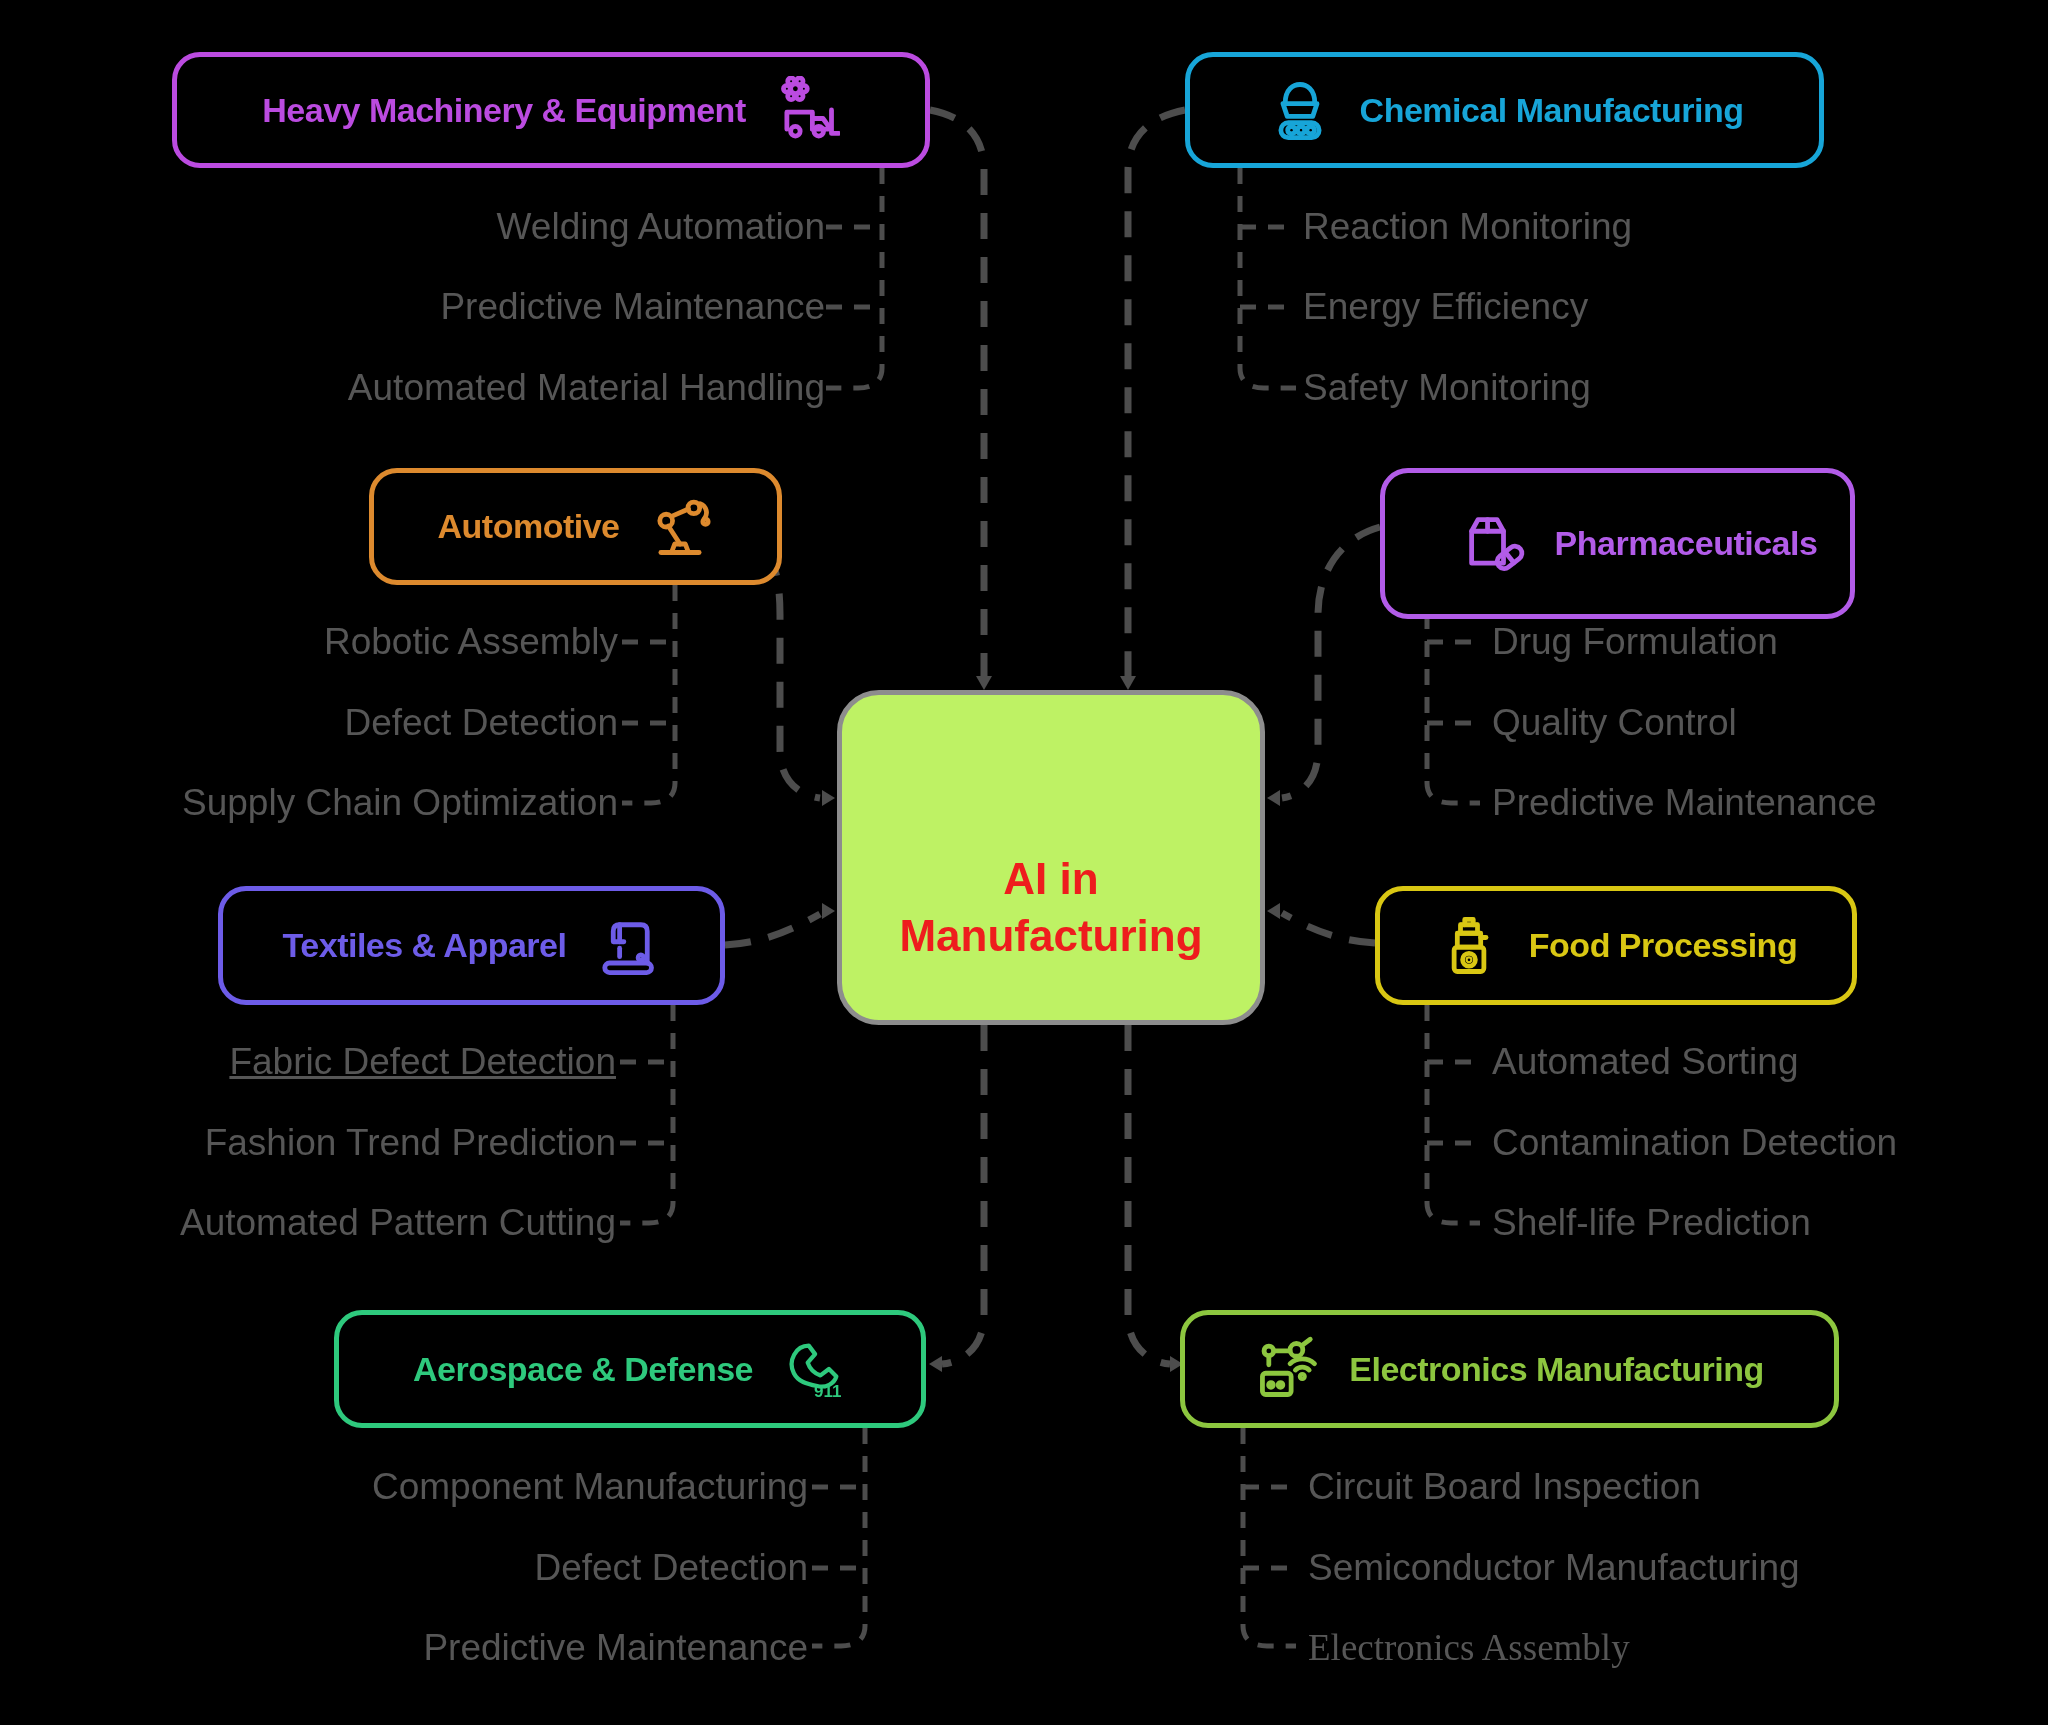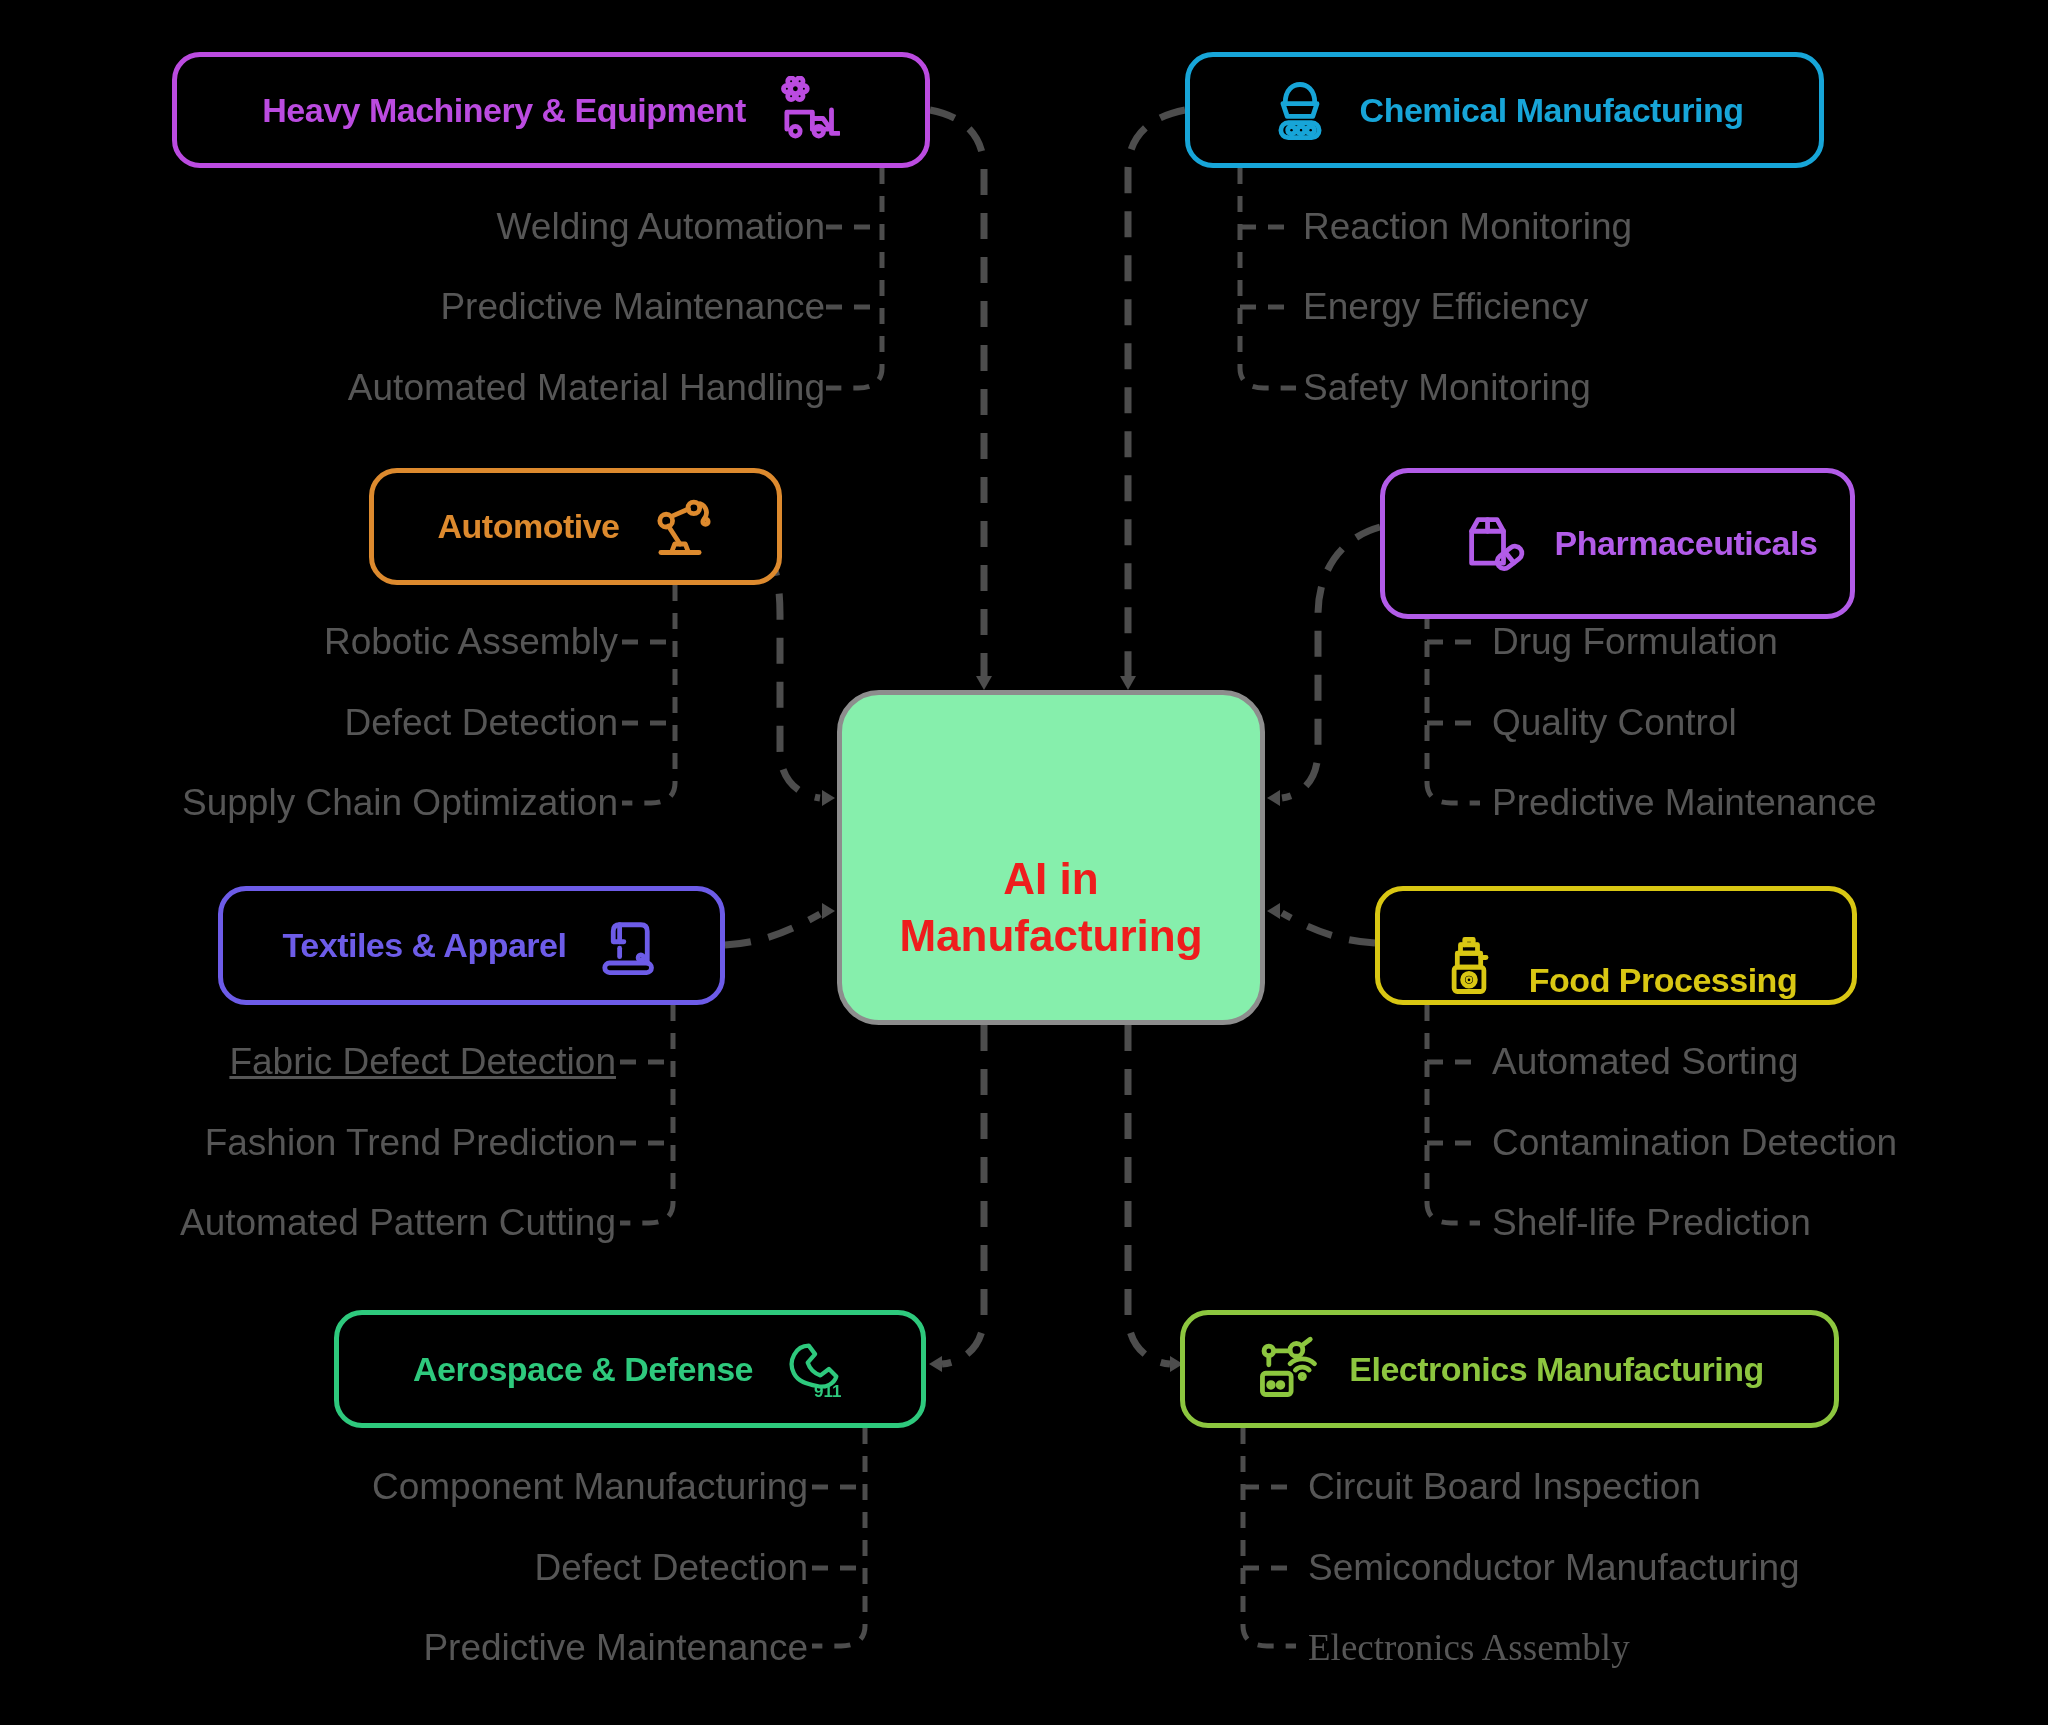--- a/index.html
+++ b/index.html
@@ -22,7 +22,7 @@
   .node .icon svg{width:68px;height:68px;stroke:currentColor;fill:none;
     stroke-width:4.5;stroke-linecap:round;stroke-linejoin:round;}
   .center-node{
-    position:absolute;background:#86efac;border:5px solid var(--c,#8d8d8d);border-radius:42px;
+    position:absolute;background:#bef264;border:5px solid var(--c,#8d8d8d);border-radius:42px;
     display:flex;flex-direction:column;justify-content:flex-end;align-items:center;
     padding-bottom:56px;box-sizing:border-box;
   }

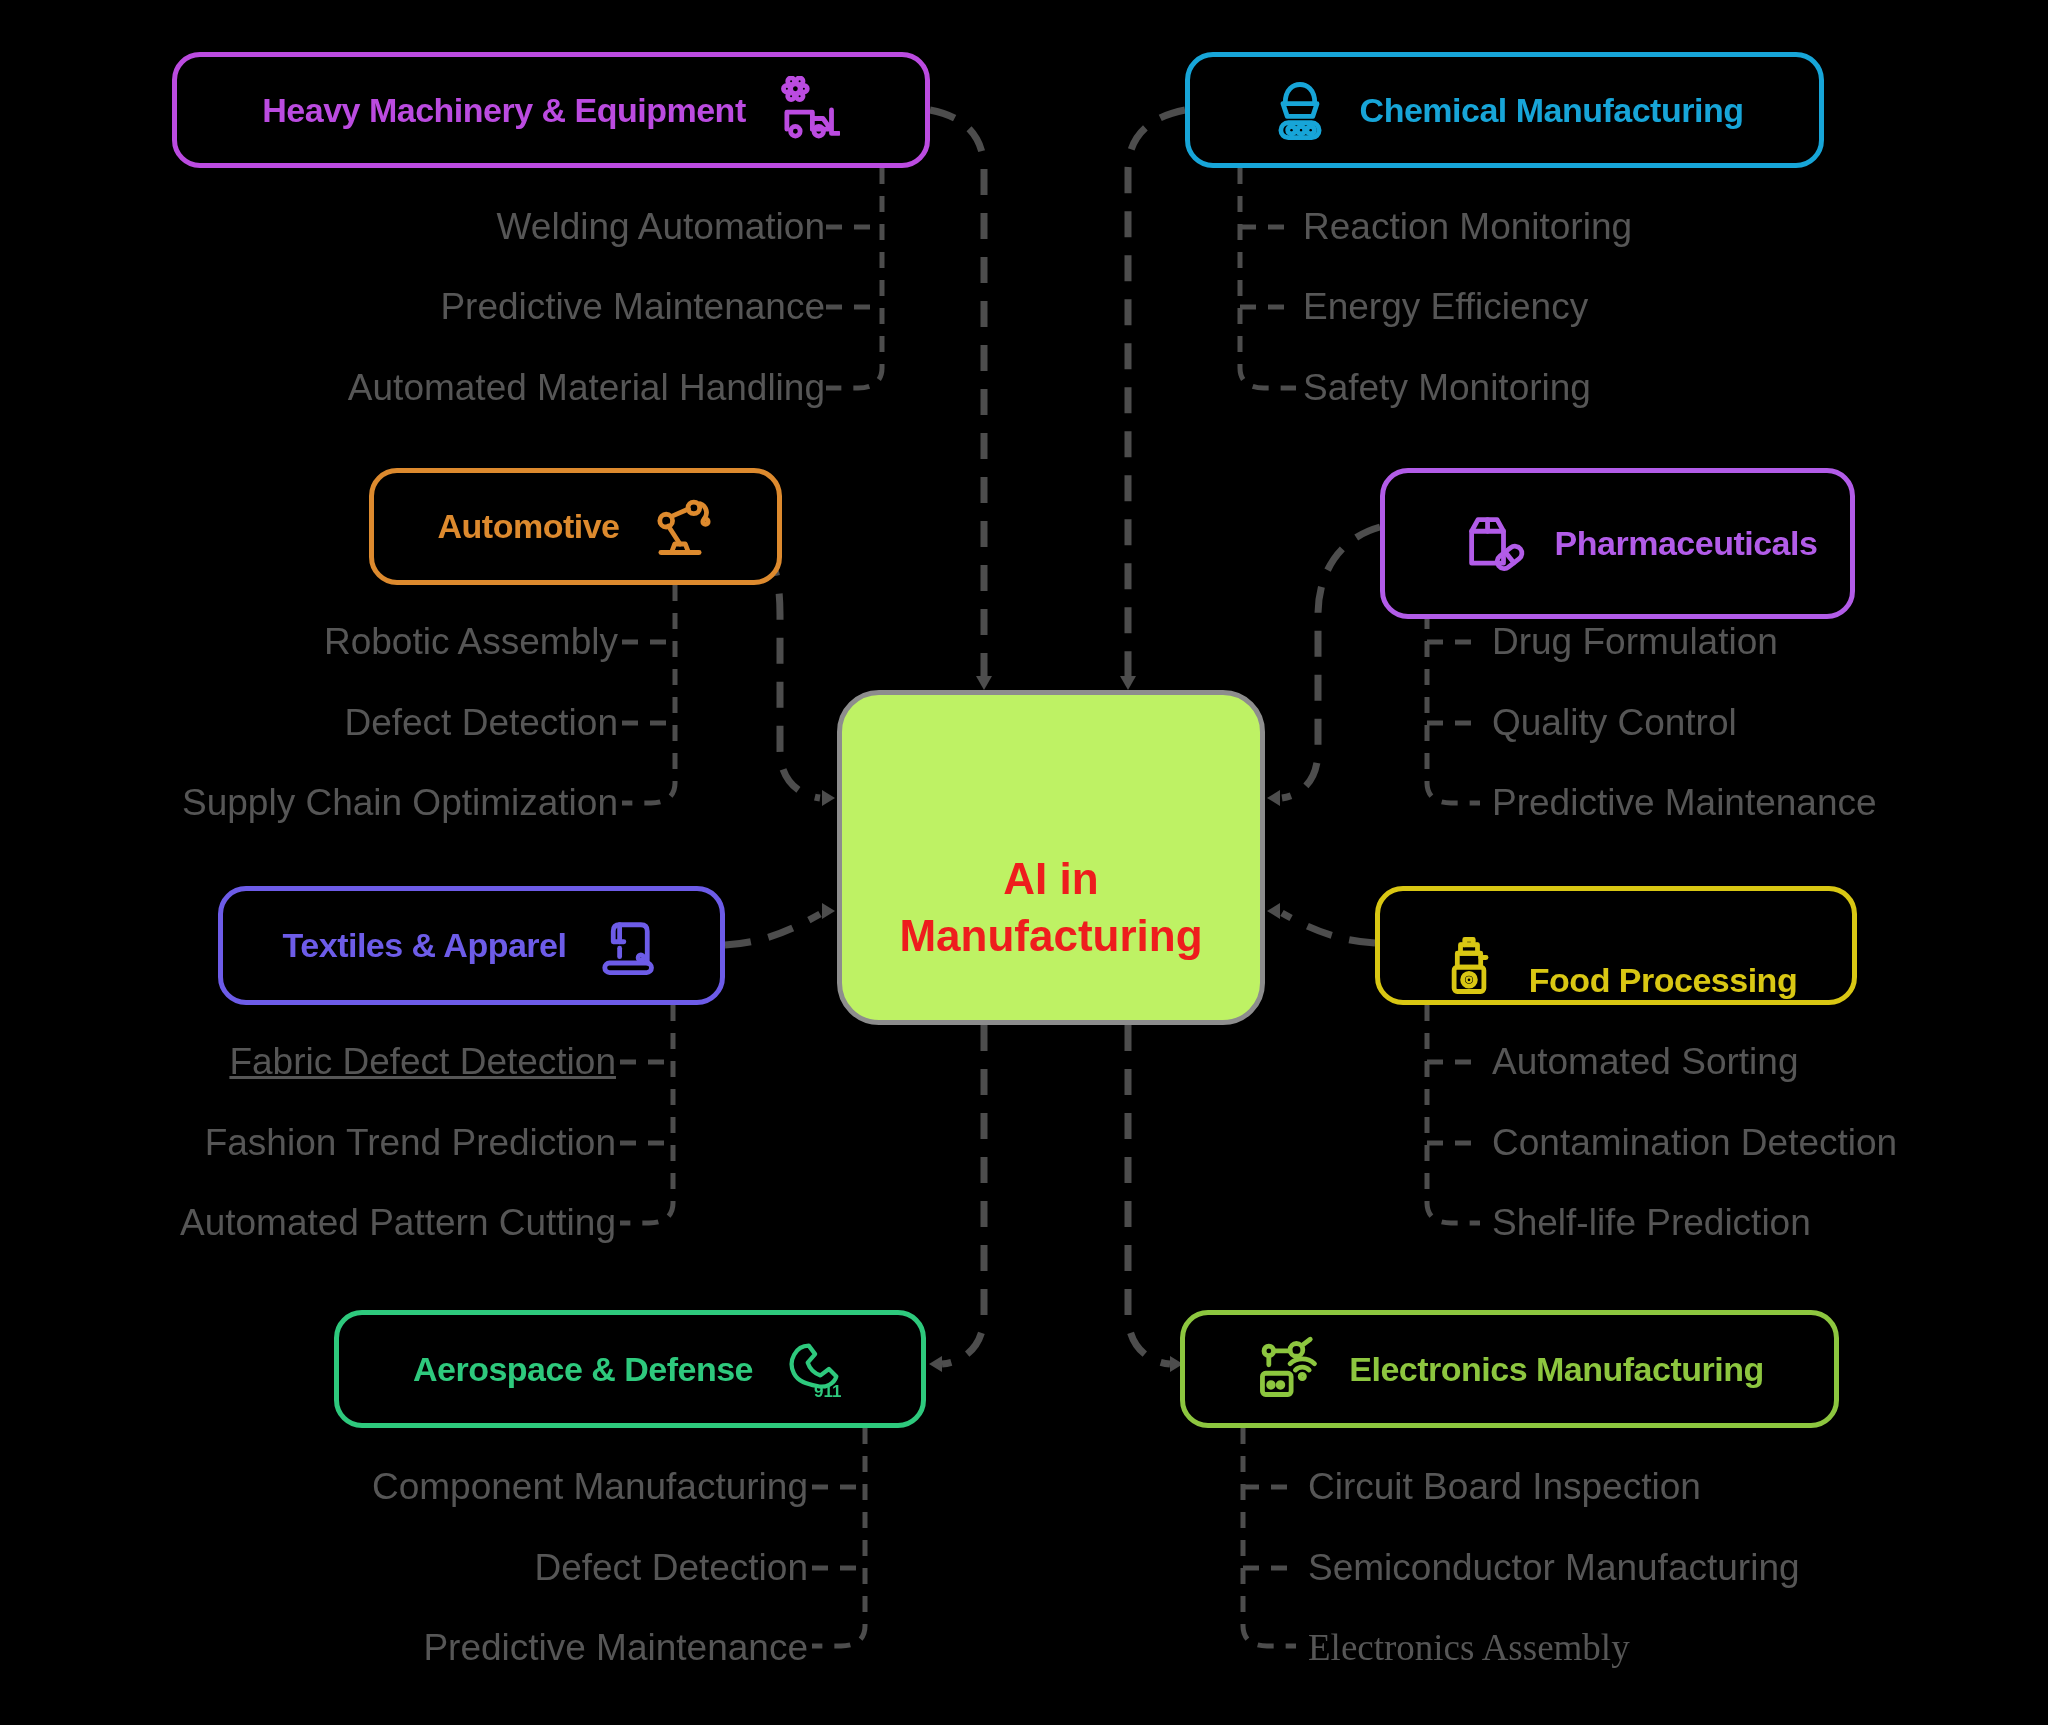--- a/index.html
+++ b/index.html
@@ -181,7 +181,7 @@
     </span>
   </div>
 
-  <div class="node" style="left: 1375px; top: 886px; width: 482px; height: 119px; align-items: flex-end; --c: #d9c713;">
+  <div class="node" style="left: 1375px; top: 886px; width: 482px; height: 119px; --c: #d9c713;">
     <span class="icon">
       <svg viewBox="0 0 64 64">
         <path d="M 25 12 h 14"></path>

